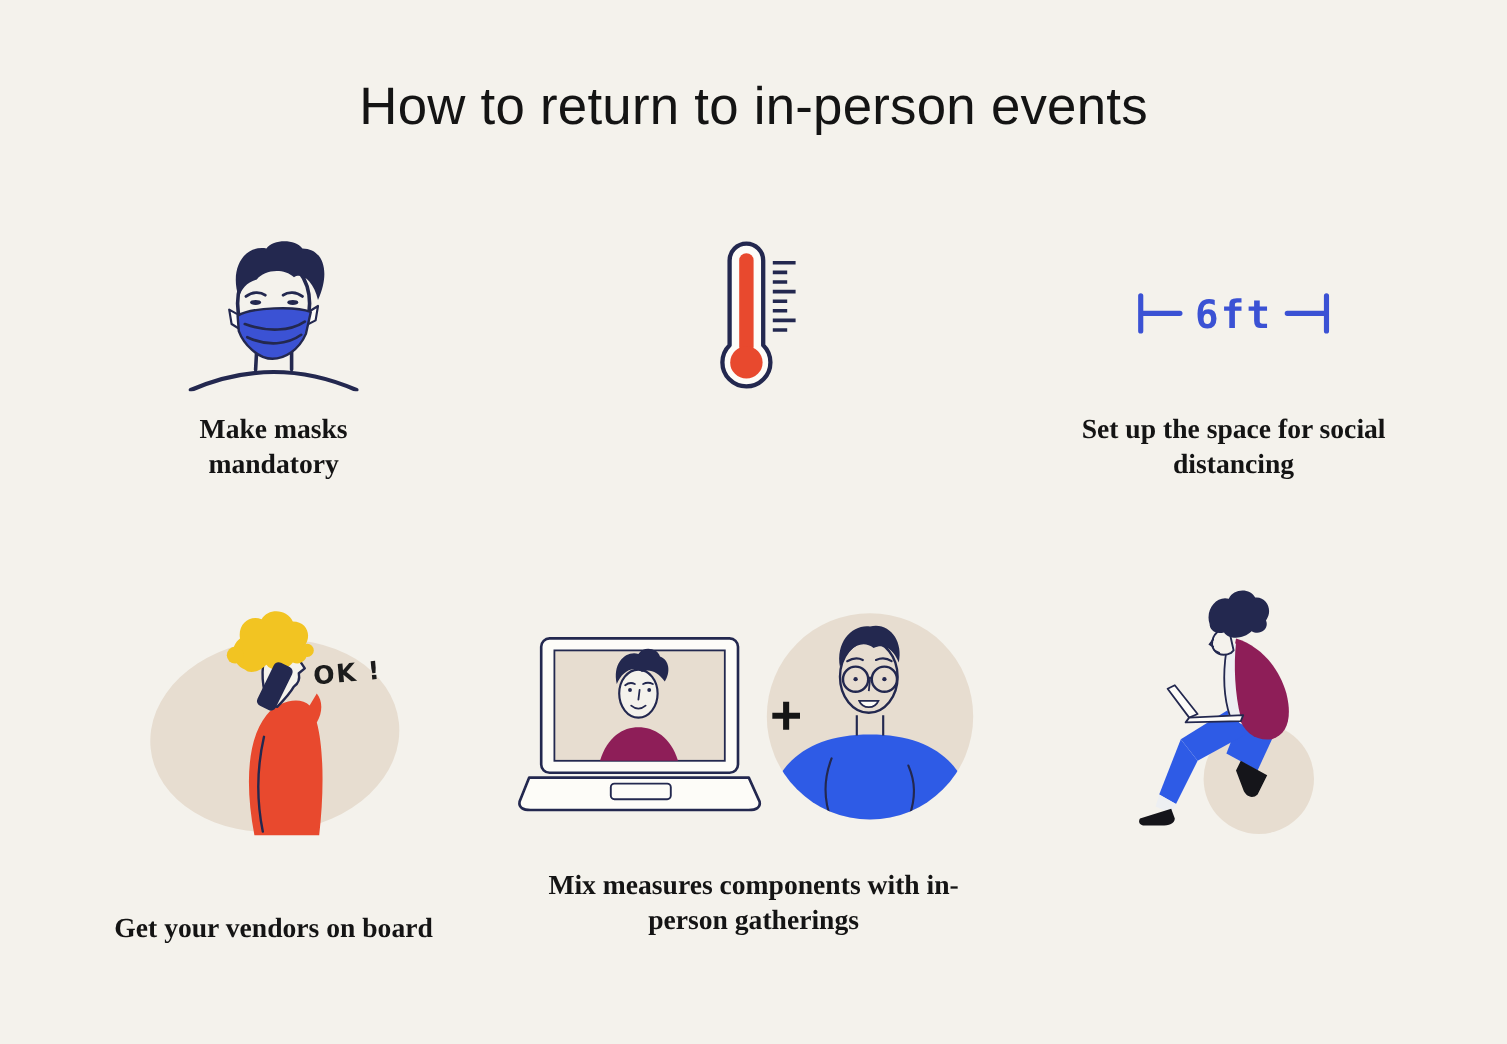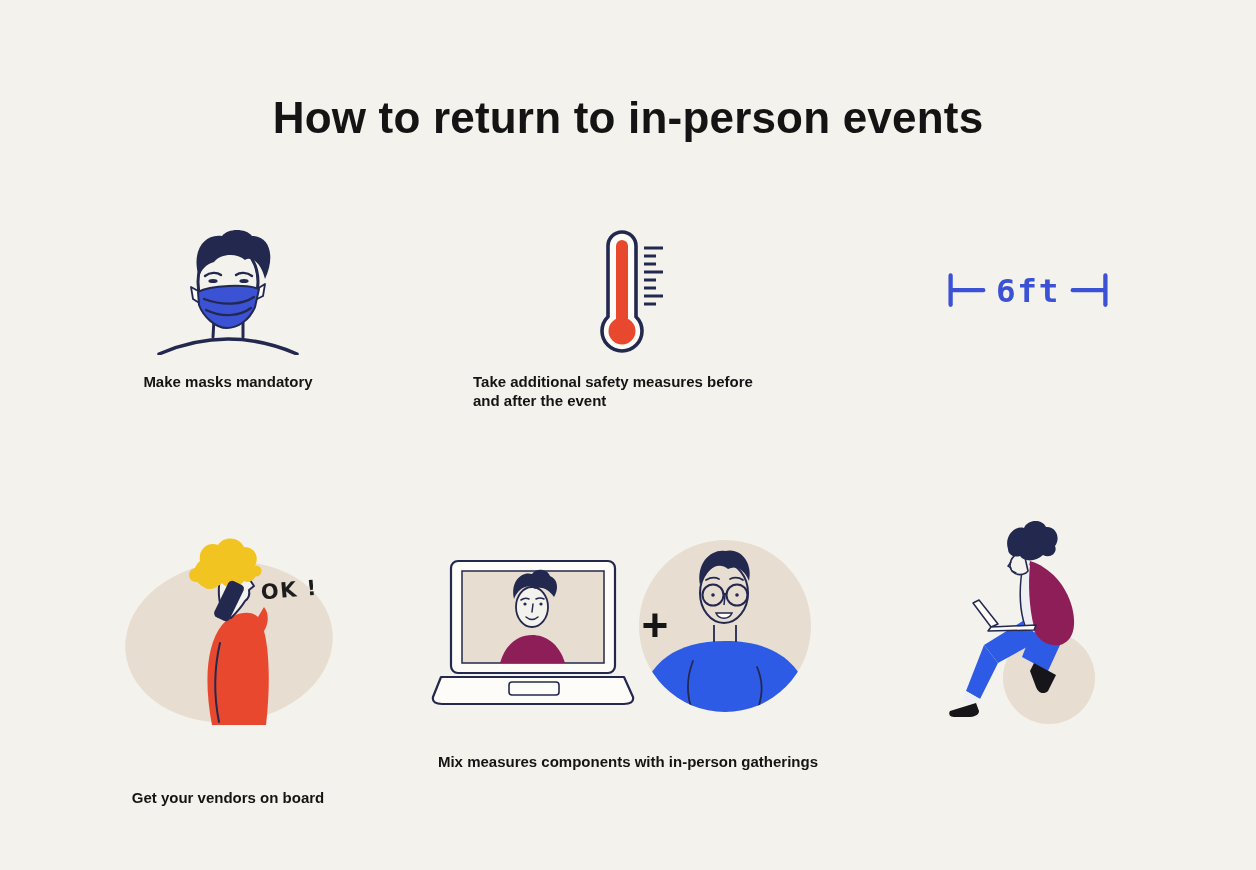--- a/index.html
+++ b/index.html
@@ -15,10 +15,10 @@
   }
   .title {
     margin:0;
-    padding-top:93px;
+    padding-top:64px;
     text-align:center;
     font-size:44px;
-    font-weight:700;
+    font-weight:400;
     letter-spacing:0.2px;
     color:var(--text,#141414);
   }

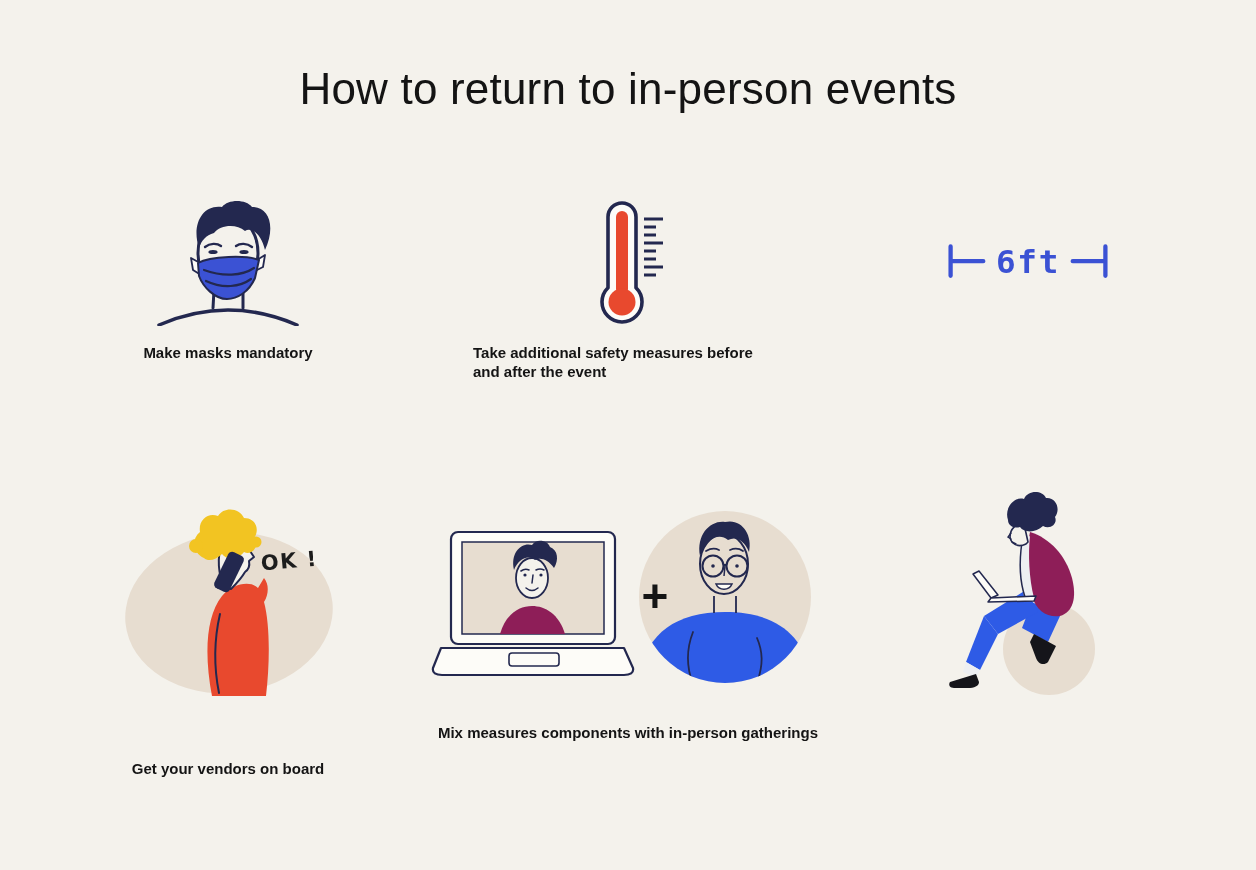--- a/index.html
+++ b/index.html
@@ -31,8 +31,8 @@
   .row2 .illo-area { height:228px; display:flex; align-items:flex-end; justify-content:center; }
   .row2 .caption { margin-top:12px; }
   .caption {
-    font-size:15px; font-weight:700; line-height:1.26;
-    text-align:left; color:var(--text,#141414);
+    font-size:23px; font-weight:700; line-height:1.26;
+    text-align:center; color:var(--text,#141414);font-family:Liberation Serif, serif;
   }
   .c1 .caption { max-width:215px; }
   .c2 .caption { max-width:310px; }

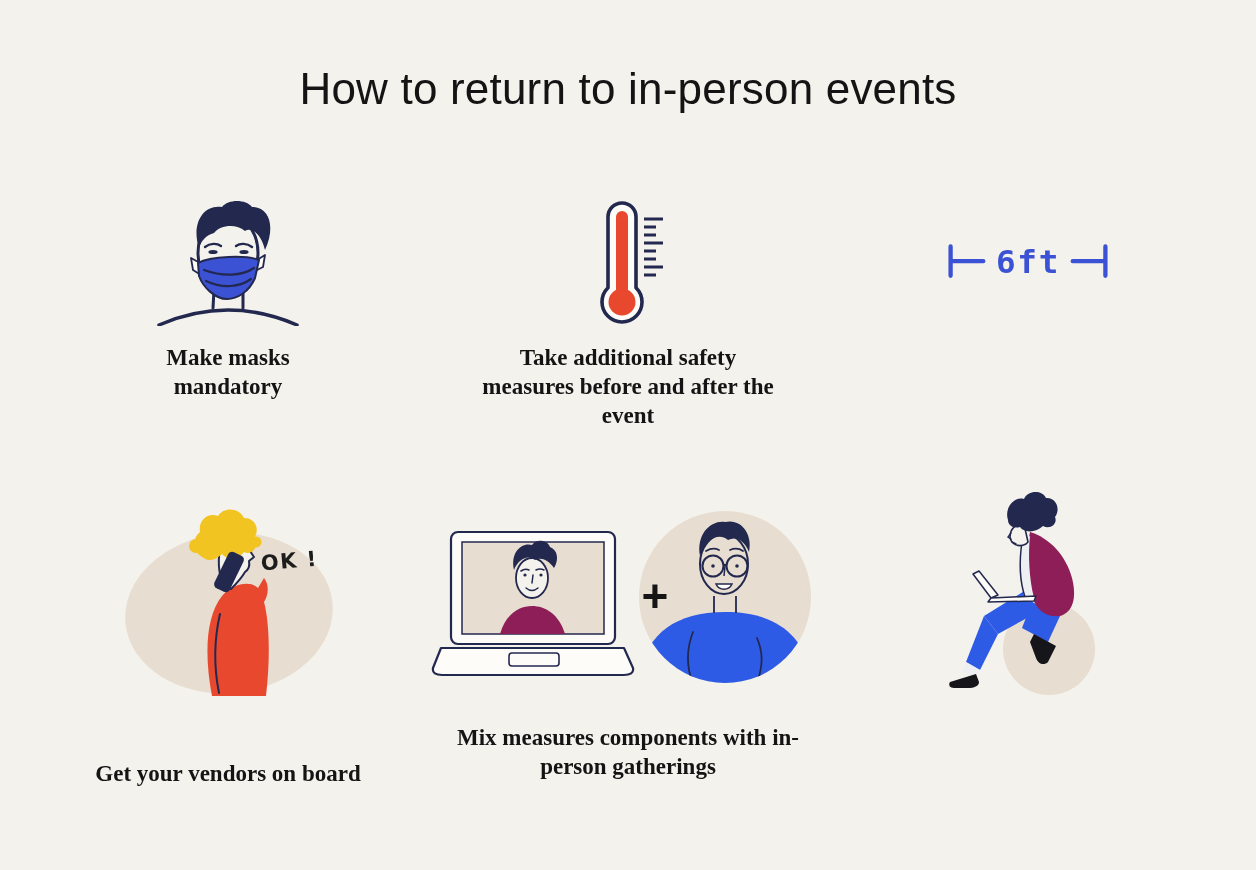--- a/index.html
+++ b/index.html
@@ -110,7 +110,6 @@
           </g>
         </svg>
       </div>
-      <div class="caption">Take additional safety measures before and after the event</div>
     </div>
 
     <div class="cell c3">

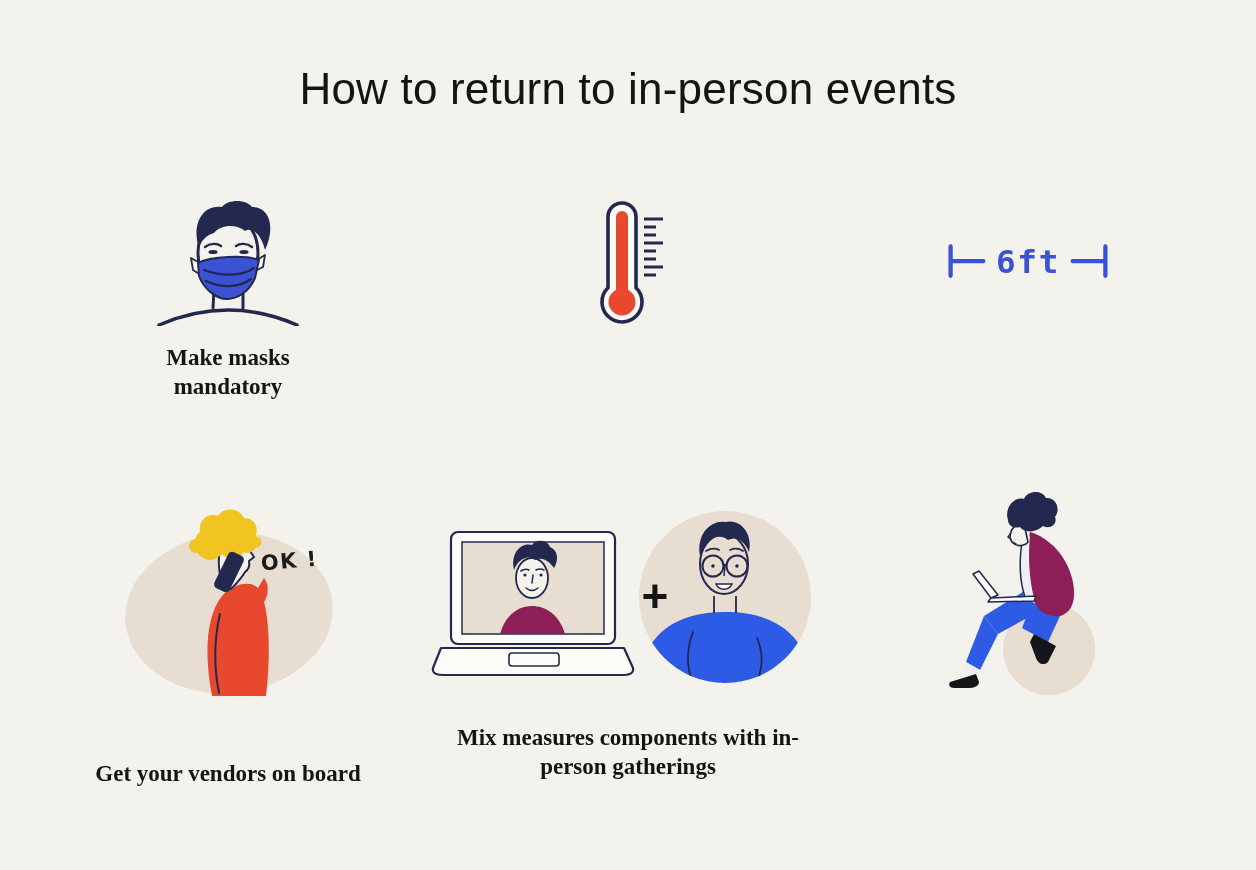--- a/index.html
+++ b/index.html
@@ -122,6 +122,7 @@
           <text class="mono-label" x="100" y="41" text-anchor="middle" font-size="38" letter-spacing="2">6ft</text>
         </svg>
       </div>
+      <div class="caption">Set up the space for social distancing</div>
     </div>
   </div>
 

